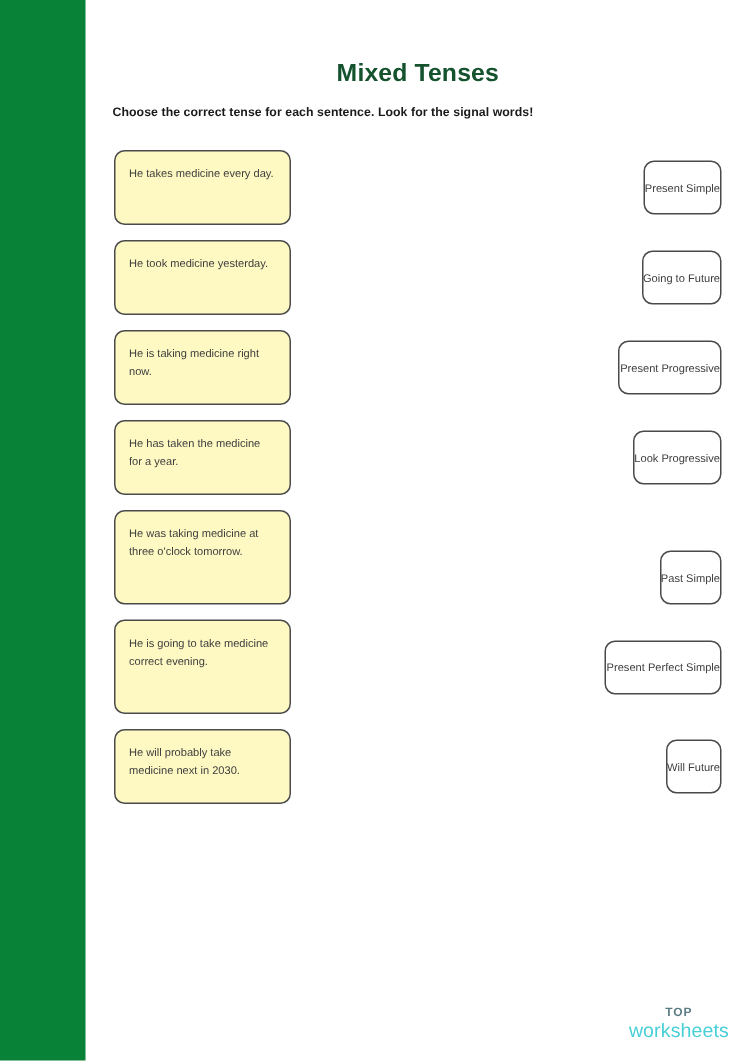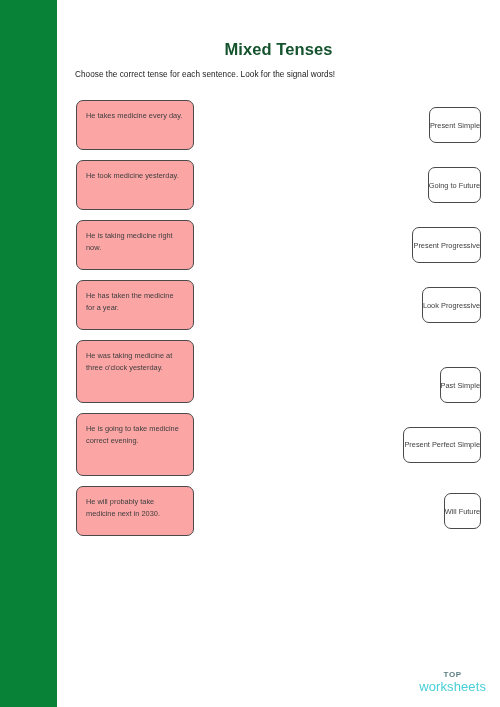--- a/index.html
+++ b/index.html
@@ -52,7 +52,7 @@
     width: 400px;
     text-align: left;
     font-size: 8.2px;
-    font-weight: normal;
+    font-weight: bold;
     color: #1a1a1a;
     letter-spacing: 0.05px;
   }

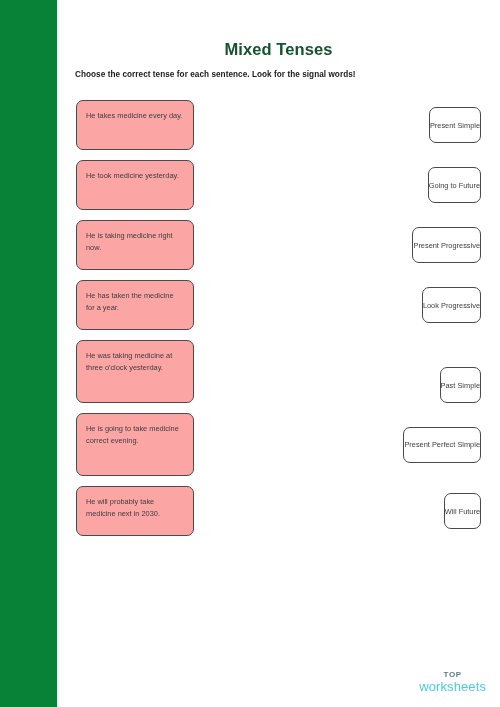--- a/index.html
+++ b/index.html
@@ -77,7 +77,7 @@
     width: 118px;
     border: 1px solid #4a4a4a;
     border-radius: 7px;
-    background: #fca5a5;
+    background: #fef9c3;
     padding: 9px 9px 9px 9px;
     font-size: 7.4px;
     line-height: 1.62;

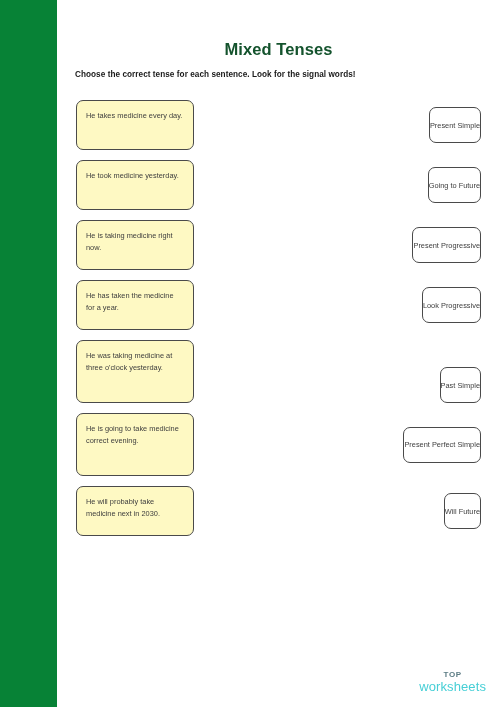--- a/index.html
+++ b/index.html
@@ -156,7 +156,7 @@
         <span>He has taken the medicine for a year.</span>
       </div>
       <div class="prompt-card lines-3">
-        <span>He was taking medicine at three o'clock yesterday.</span>
+        <span>He was taking medicine at three o'clock tomorrow.</span>
       </div>
       <div class="prompt-card lines-3">
         <span>He is going to take medicine correct evening.</span>

